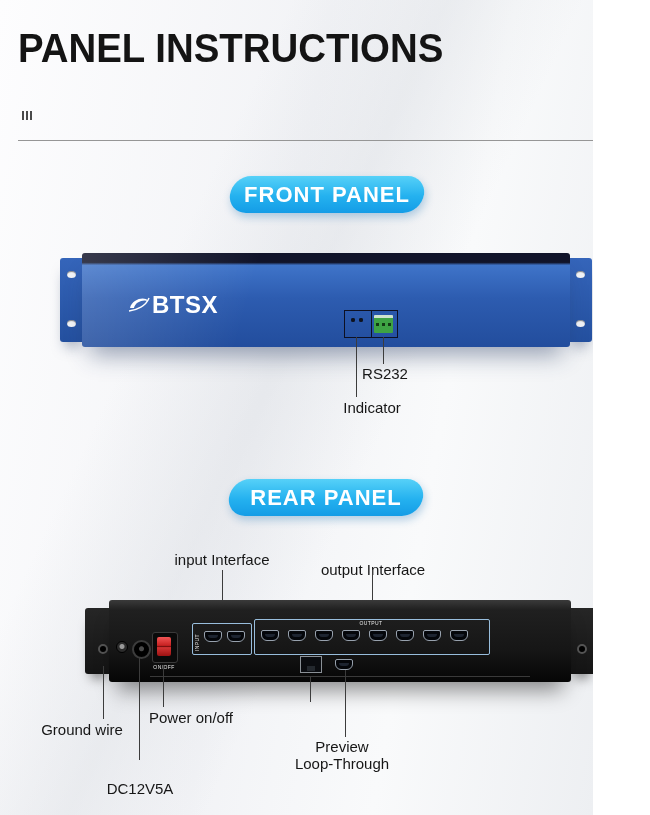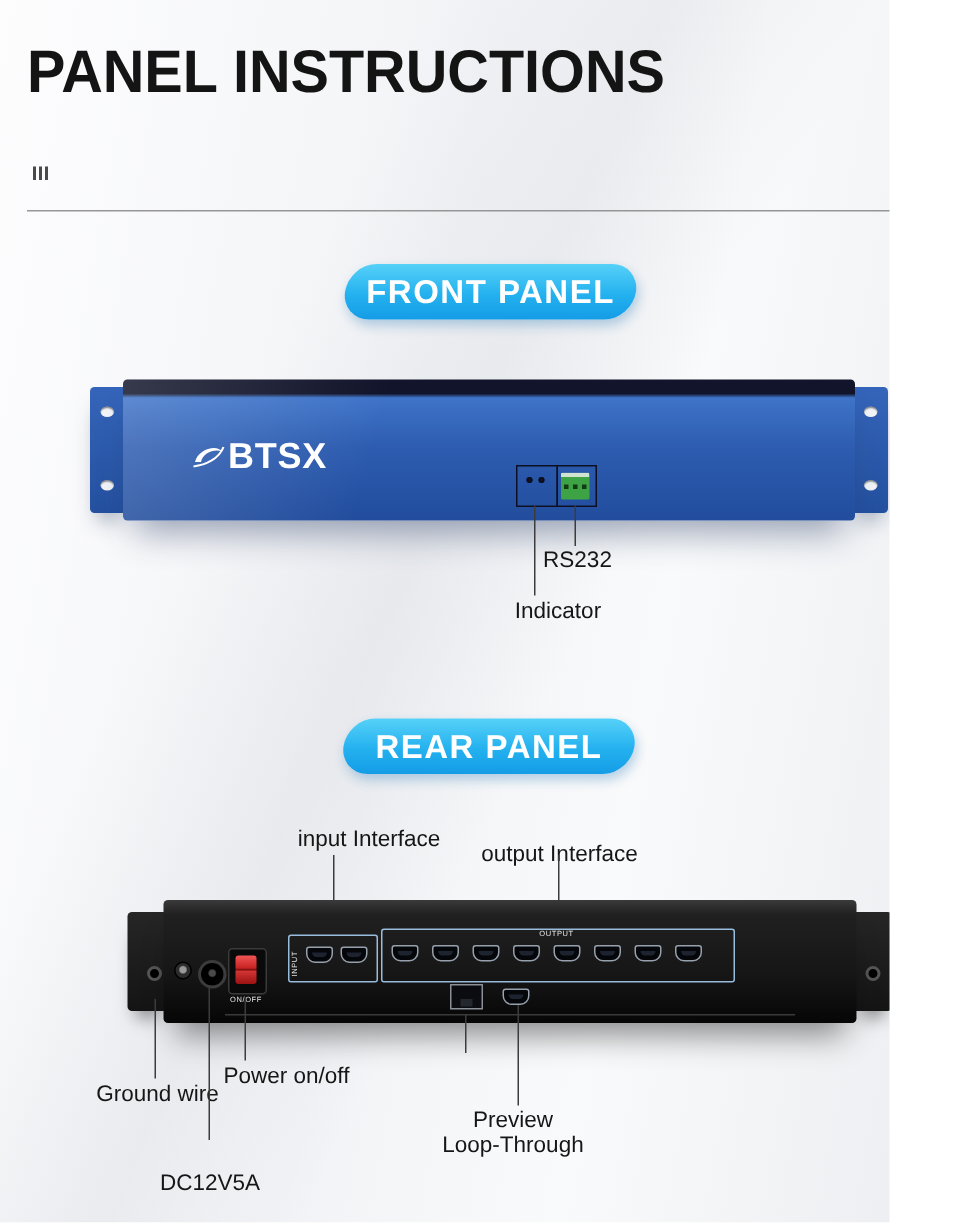--- a/index.html
+++ b/index.html
@@ -162,7 +162,7 @@
     <span>REAR PANEL</span>
   </div>
 
-  <div class="ann-label" style="left:170px; top:551px; width:104px;margin-left:24px;">input Interface</div>
+  <div class="ann-label" style="left:170px; top:551px; width:104px;">input Interface</div>
   <div class="ann-line" style="left:222px; top:570px; height:56px;"></div>
   <div class="ann-label" style="left:317px; top:561px; width:112px;">output Interface</div>
   <div class="ann-line" style="left:372px; top:570px; height:52px;"></div>

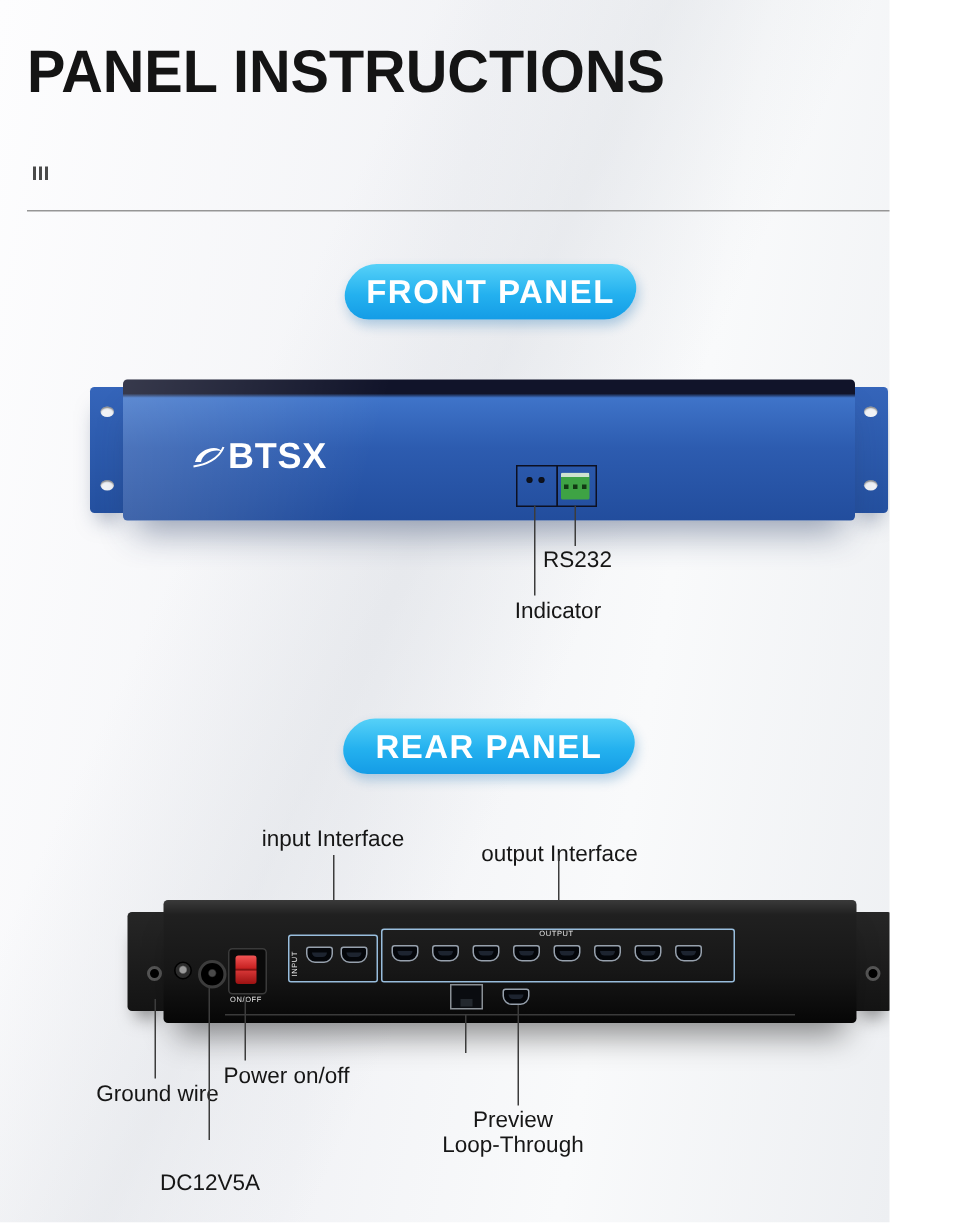--- a/index.html
+++ b/index.html
@@ -205,7 +205,7 @@
   </div>
 
   <div class="ann-line" style="left:103px; top:666px; height:53px;"></div>
-  <div class="ann-label" style="left:62px; top:721px; width:86px;">Ground wire</div>
+  <div class="ann-label" style="left:39px; top:721px; width:86px;">Ground wire</div>
 
   <div class="ann-line" style="left:139px; top:657px; height:103px;"></div>
   <div class="ann-label" style="left:103px; top:780px; width:74px;">DC12V5A</div>

